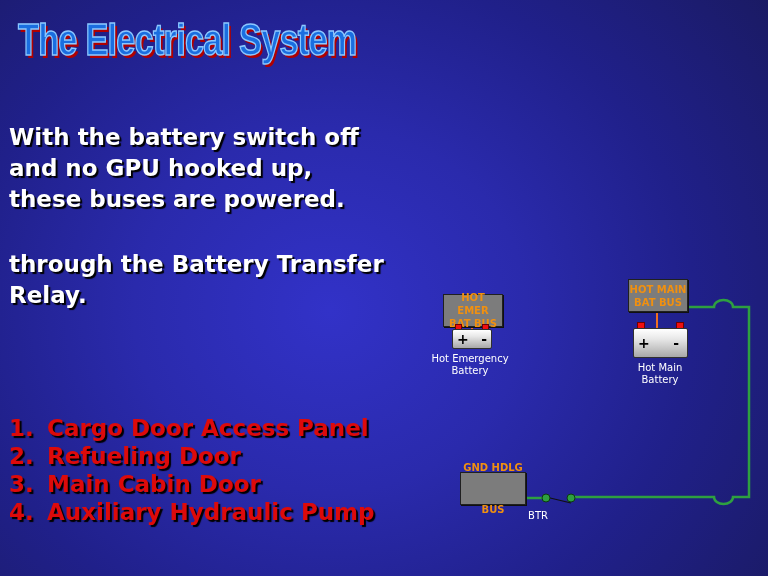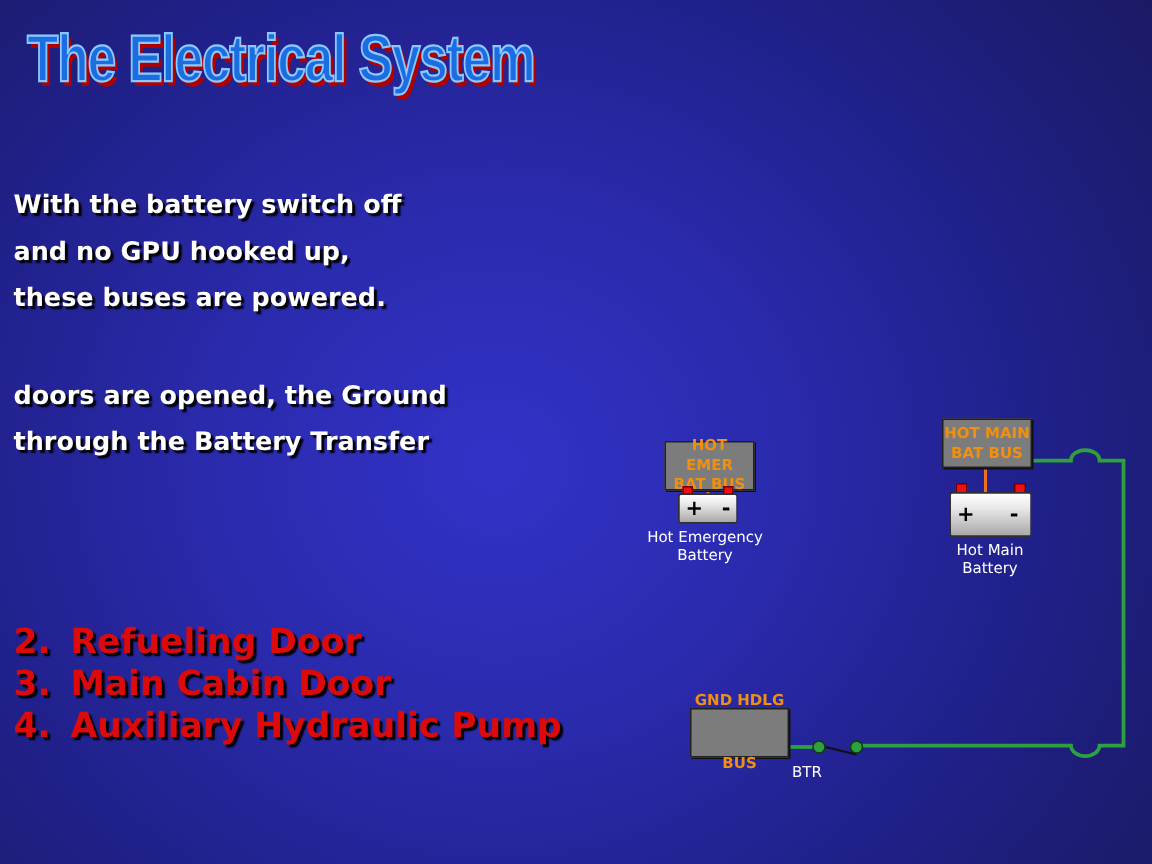--- a/index.html
+++ b/index.html
@@ -20,7 +20,7 @@
   }
   .body-text {
     position: absolute; left: 9px; color: #ffffff; font-weight: bold;
-    font-size: 17px; line-height: 31px;
+    font-size: 23px; line-height: 31px;
     text-shadow: 2px 2px 1px #000000;
     font-family: "DejaVu Sans", sans-serif;
   }

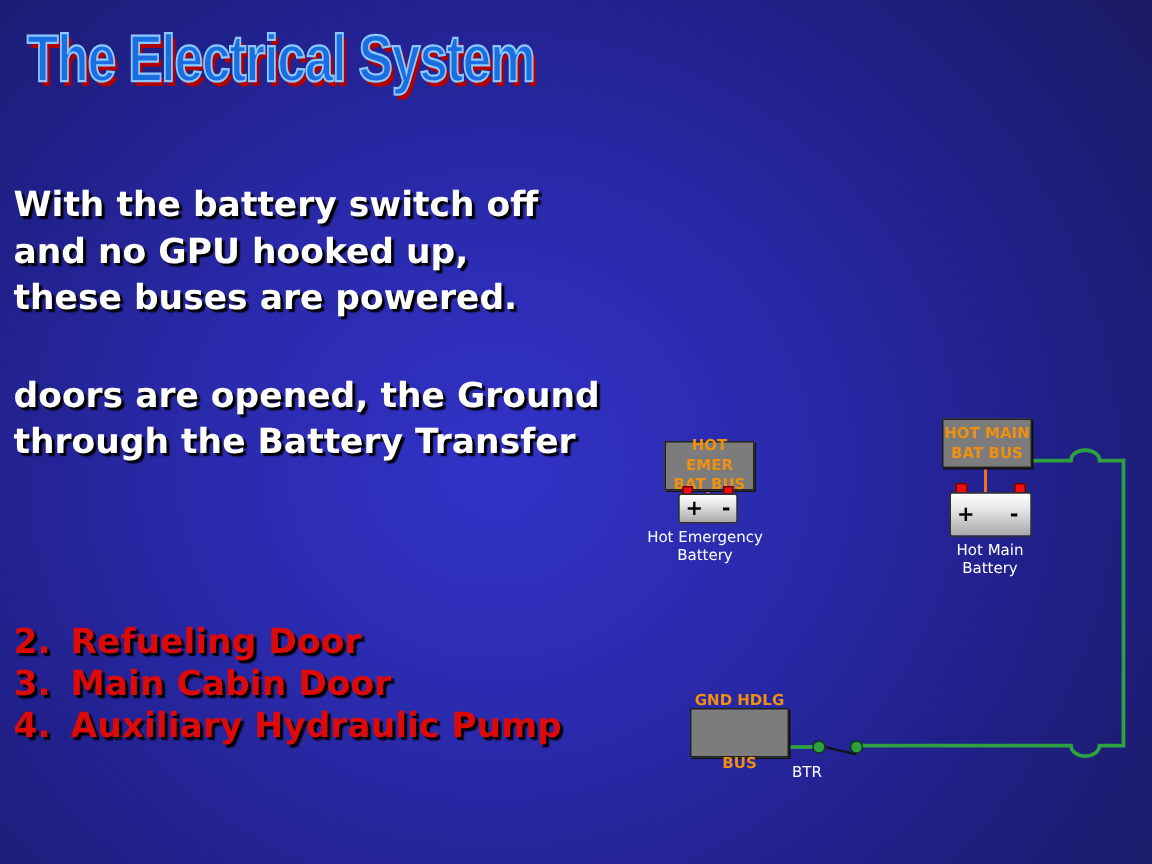--- a/index.html
+++ b/index.html
@@ -61,7 +61,6 @@
 </div>
 
 <div class="body-text para2">
-  <div>doors are opened, the Ground</div>
   <div>through the Battery Transfer</div>
 </div>
 

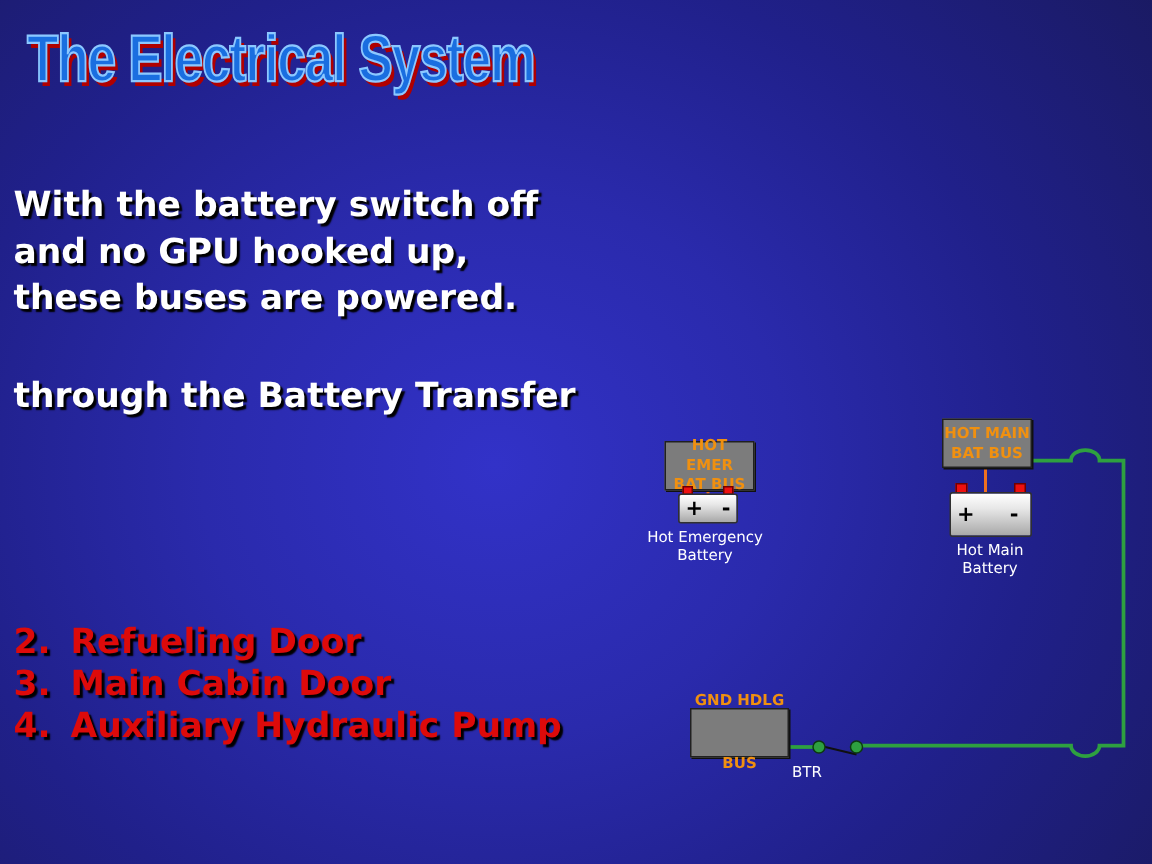--- a/index.html
+++ b/index.html
@@ -62,6 +62,7 @@
 
 <div class="body-text para2">
   <div>through the Battery Transfer</div>
+  <div>Relay.</div>
 </div>
 
 <ul class="list">

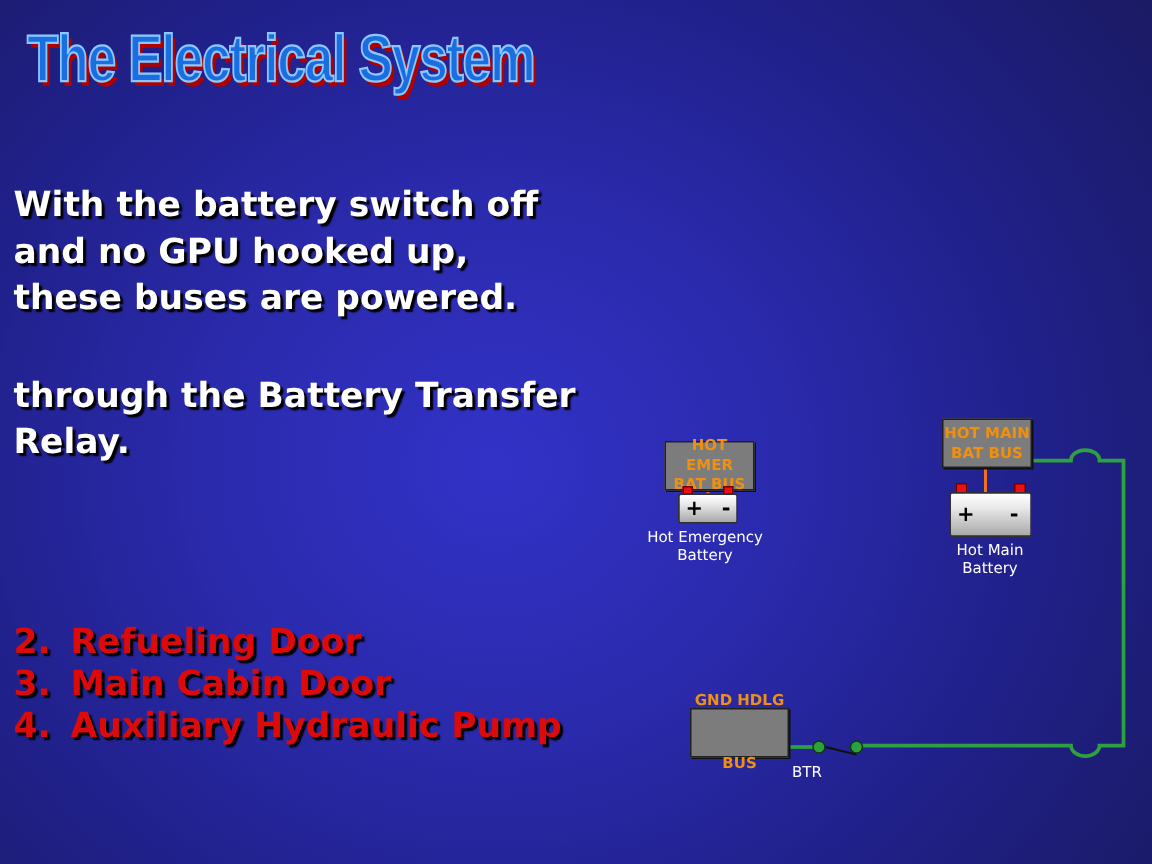--- a/index.html
+++ b/index.html
@@ -66,6 +66,7 @@
 </div>
 
 <ul class="list">
+  <li><span class="num">1.</span><span>Cargo Door Access Panel</span></li>
   <li><span class="num">2.</span><span>Refueling Door</span></li>
   <li><span class="num">3.</span><span>Main Cabin Door</span></li>
   <li><span class="num">4.</span><span>Auxiliary Hydraulic Pump</span></li>

